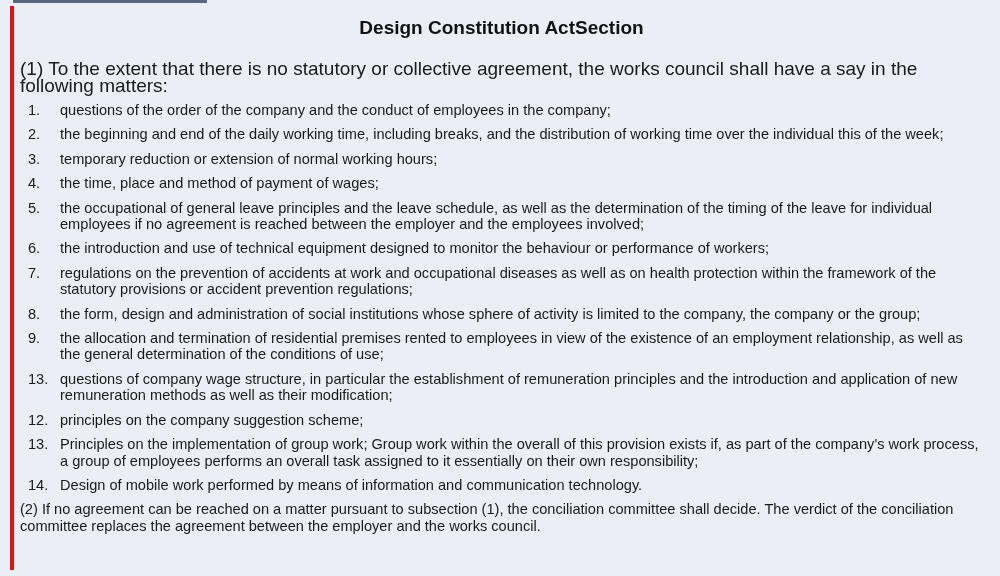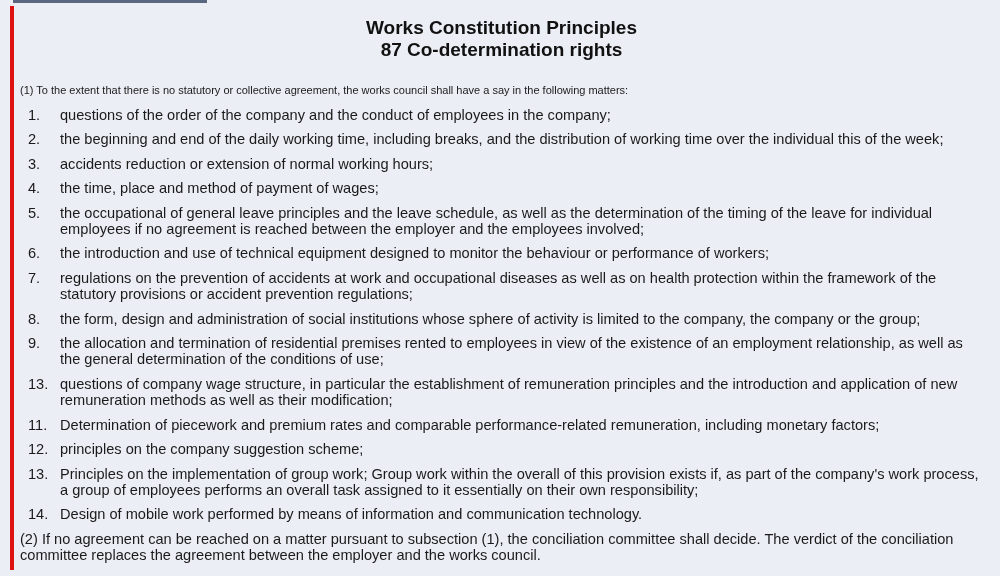--- a/index.html
+++ b/index.html
@@ -82,7 +82,7 @@
 
   <div class="content">
     <h1 class="title">
-      <span>Works Constitution Principles</span><br>
+      <span>Design Constitution ActSection</span><br>
       <span>87 Co-determination rights</span>
     </h1>
 

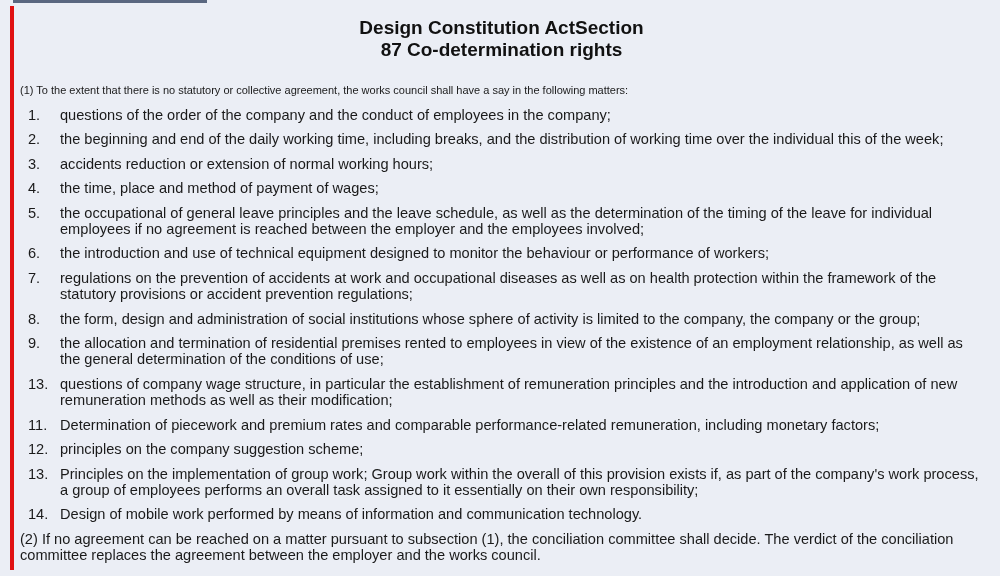--- a/index.html
+++ b/index.html
@@ -83,7 +83,6 @@
   <div class="content">
     <h1 class="title">
       <span>Design Constitution ActSection</span><br>
-      <span>87 Co-determination rights</span>
     </h1>
 
     <p class="intro">(1) To the extent that there is no statutory or collective agreement, the works council shall have a say in the following matters:</p>

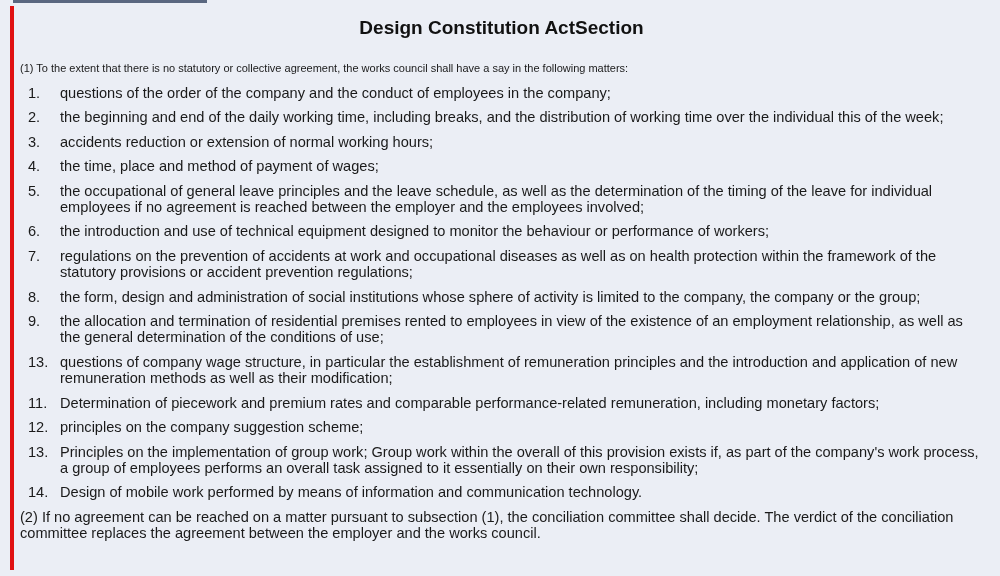--- a/index.html
+++ b/index.html
@@ -47,7 +47,7 @@
   }
   .intro {
     margin: 21px 0 0 0;
-    font-size: 11px;
+    font-size: 19px;
     line-height: 17px;
   }
   .list {

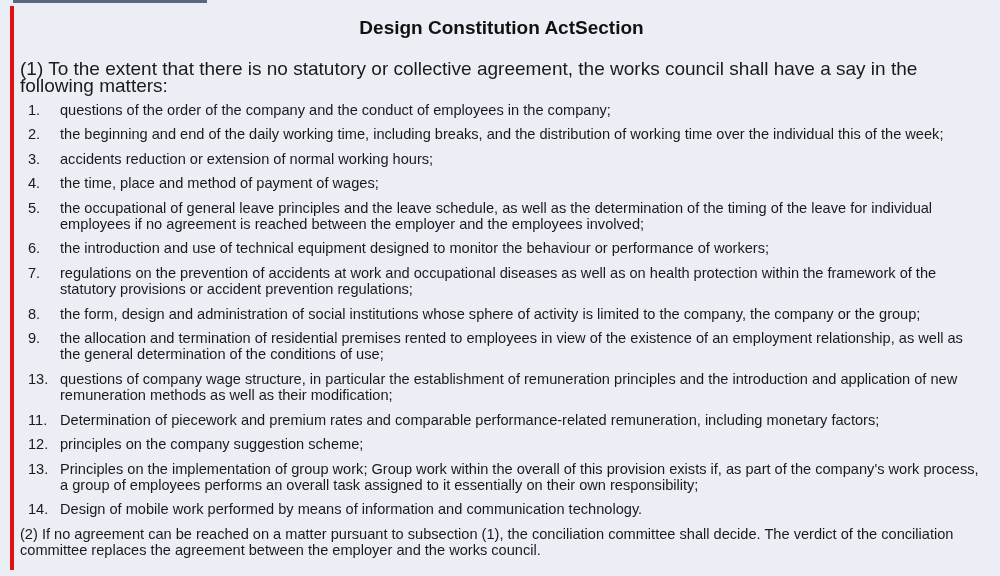--- a/index.html
+++ b/index.html
@@ -98,7 +98,7 @@
       </div>
       <div class="row">
         <span class="num">3.</span>
-        <span class="text">accidents reduction or extension of normal working hours;</span>
+        <span class="text">temporary reduction or extension of normal working hours;</span>
       </div>
       <div class="row">
         <span class="num">4.</span>

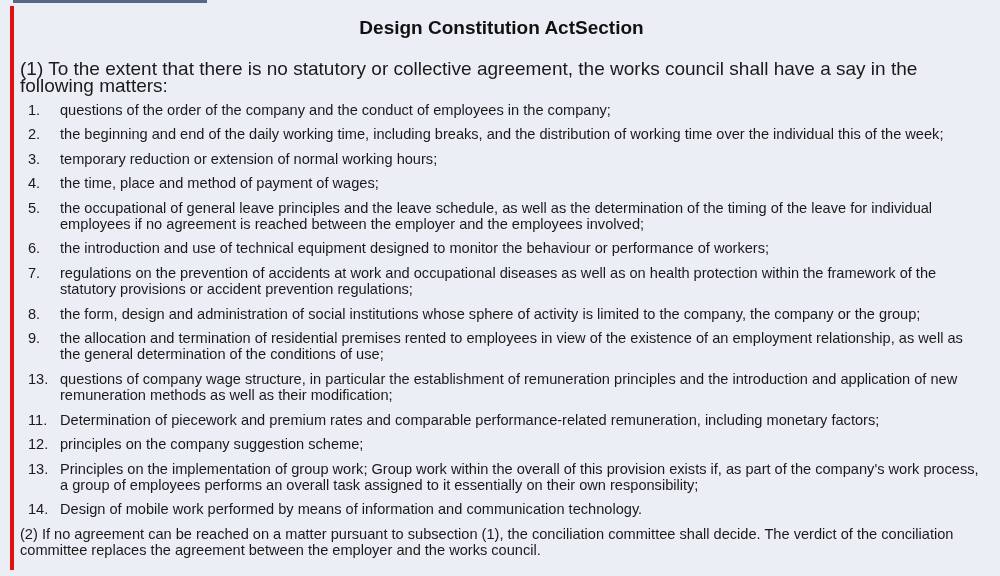--- a/index.html
+++ b/index.html
@@ -129,10 +129,6 @@
         <span class="text">questions of company wage structure, in particular the establishment of remuneration principles and the introduction and application of new remuneration methods as well as their modification;</span>
       </div>
       <div class="row">
-        <span class="num">11.</span>
-        <span class="text">Determination of piecework and premium rates and comparable performance-related remuneration, including monetary factors;</span>
-      </div>
-      <div class="row">
         <span class="num">12.</span>
         <span class="text">principles on the company suggestion scheme;</span>
       </div>

